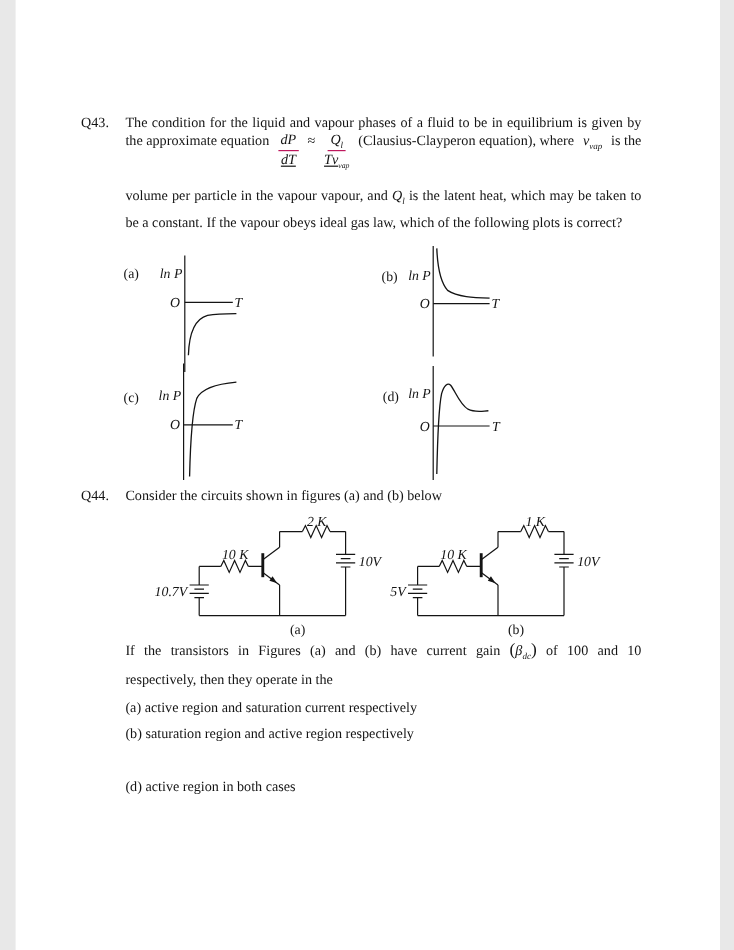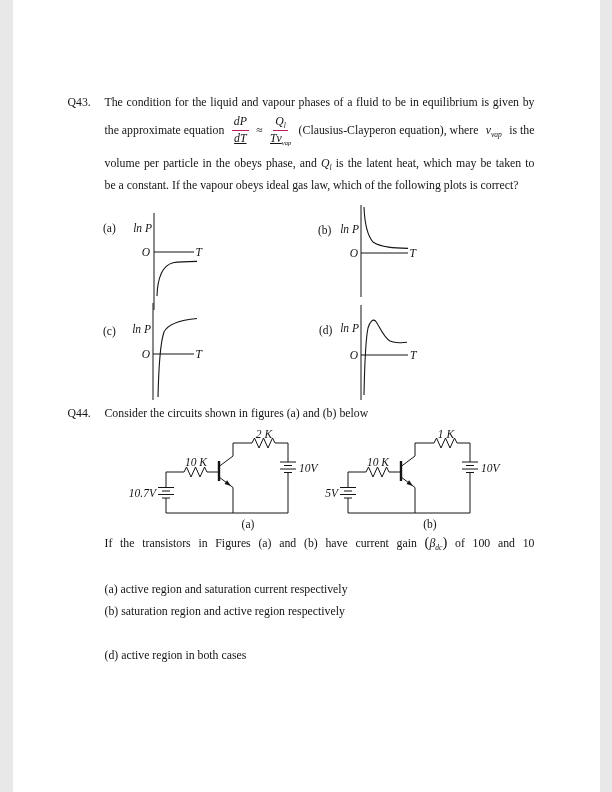--- a/index.html
+++ b/index.html
@@ -12,7 +12,7 @@
   .qnum{position:absolute;left:55px;width:36px;}
   .line{position:absolute;left:92px;width:430px;line-height:14px;}
   .just{text-align:justify;text-align-last:justify;}
-  .eqline{display:flex;justify-content:space-between;align-items:center;width:430px;height:40px;}
+  .eqline{display:flex;justify-content:space-between;width:430px;height:40px;}
   .frac{display:inline-flex;flex-direction:column;align-items:center;line-height:1.15;font-size:11.8px;}
   .frac .num{border-bottom:1px solid #be185d;padding:0 2px 1px 2px;}
   .frac .den{padding-top:1px;text-decoration:underline;}

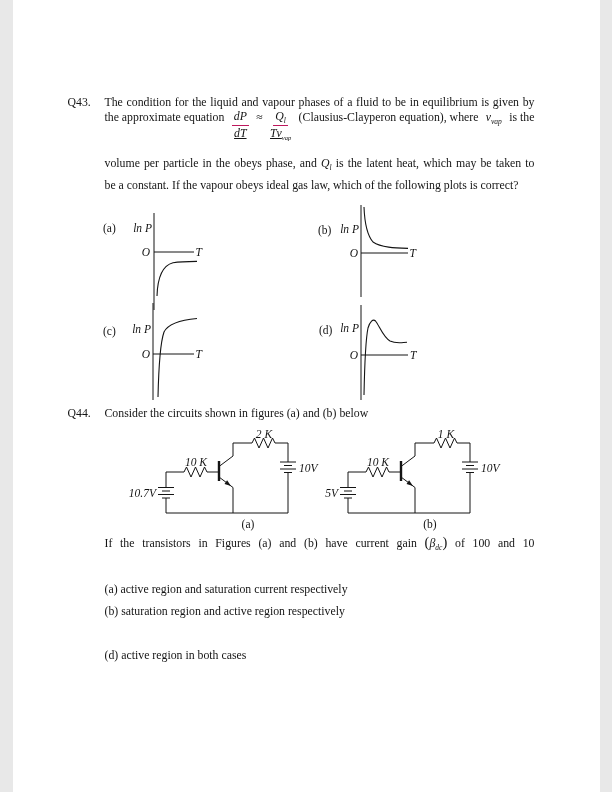--- a/index.html
+++ b/index.html
@@ -55,7 +55,7 @@
   </div>
 
   <div class="line just" style="top:156px">
-    <span>volume per particle in the obeys phase, and</span>
+    <span>volume per particle in the vapour vapour, and</span>
     <span><i>Q</i><sub><i>l</i></sub></span>
     <span>is the latent heat, which may be taken to</span>
   </div>

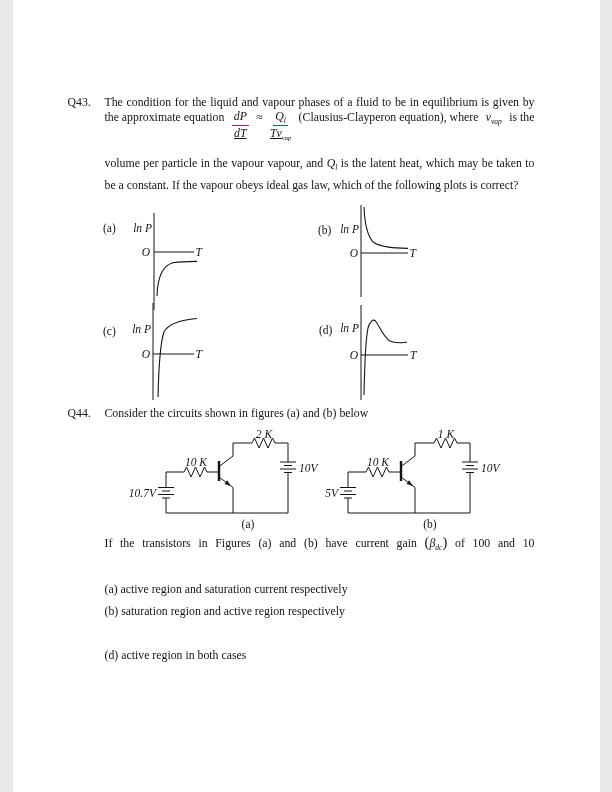--- a/index.html
+++ b/index.html
@@ -144,6 +144,7 @@
     <span><span class="bp">(</span><i>β</i><sub><i>dc</i></sub><span class="bp">)</span></span>
     <span>of 100 and 10</span>
   </div>
+  <div class="line" style="top:559px"><span>respectively, then they operate in the</span></div>
 
   <div class="line" style="top:582px"><span>(a) active region and saturation current respectively</span></div>
   <div class="line" style="top:604px"><span>(b) saturation region and active region respectively</span></div>

